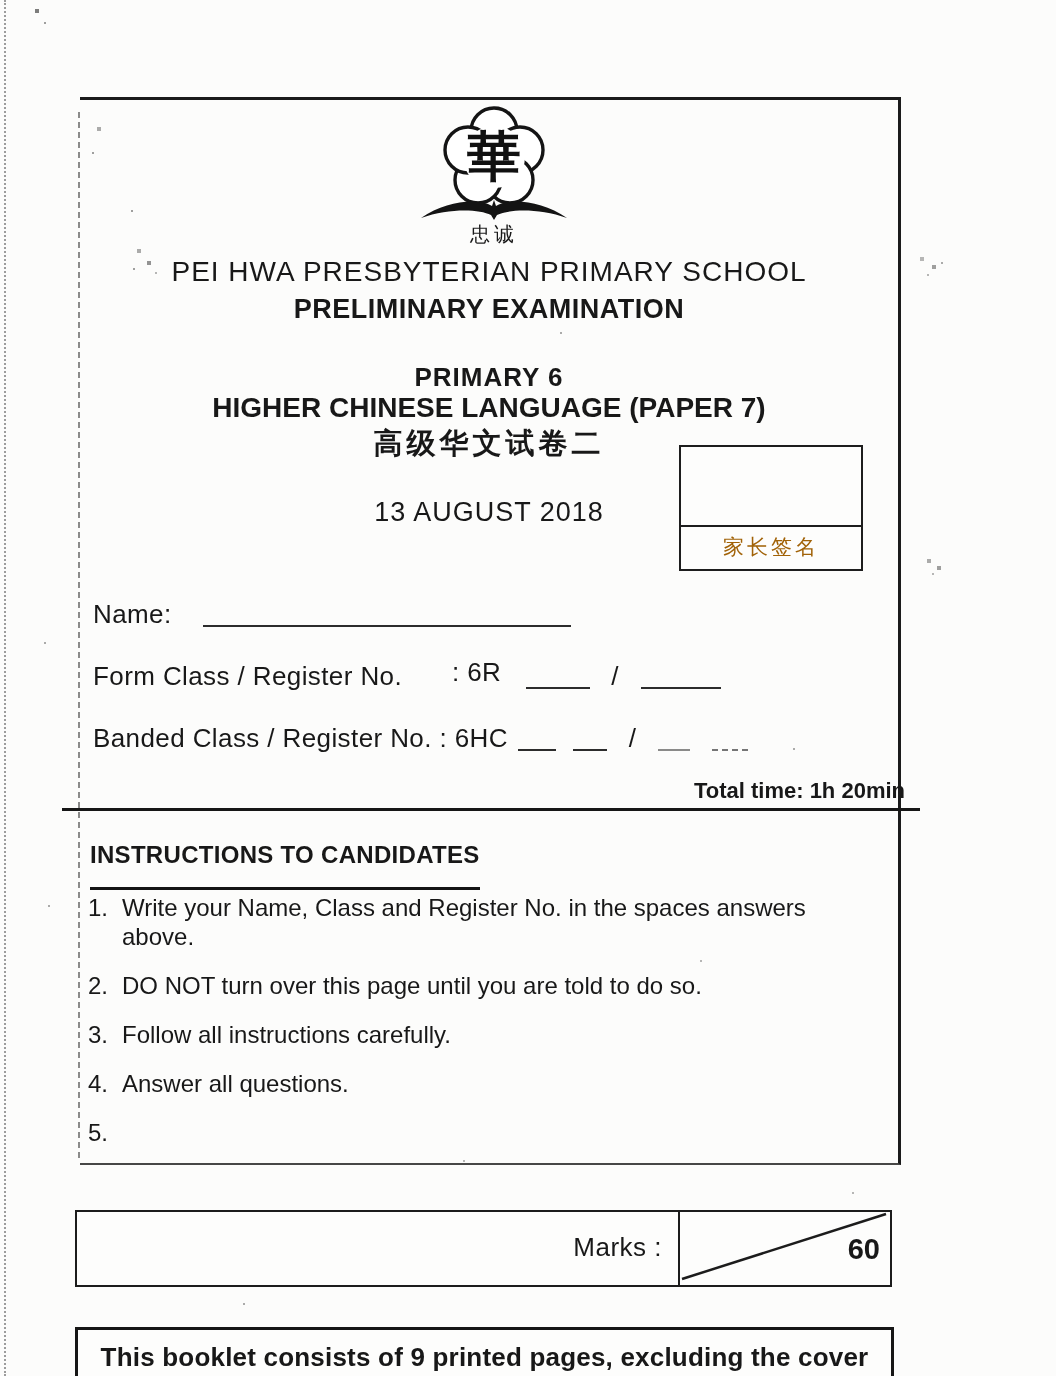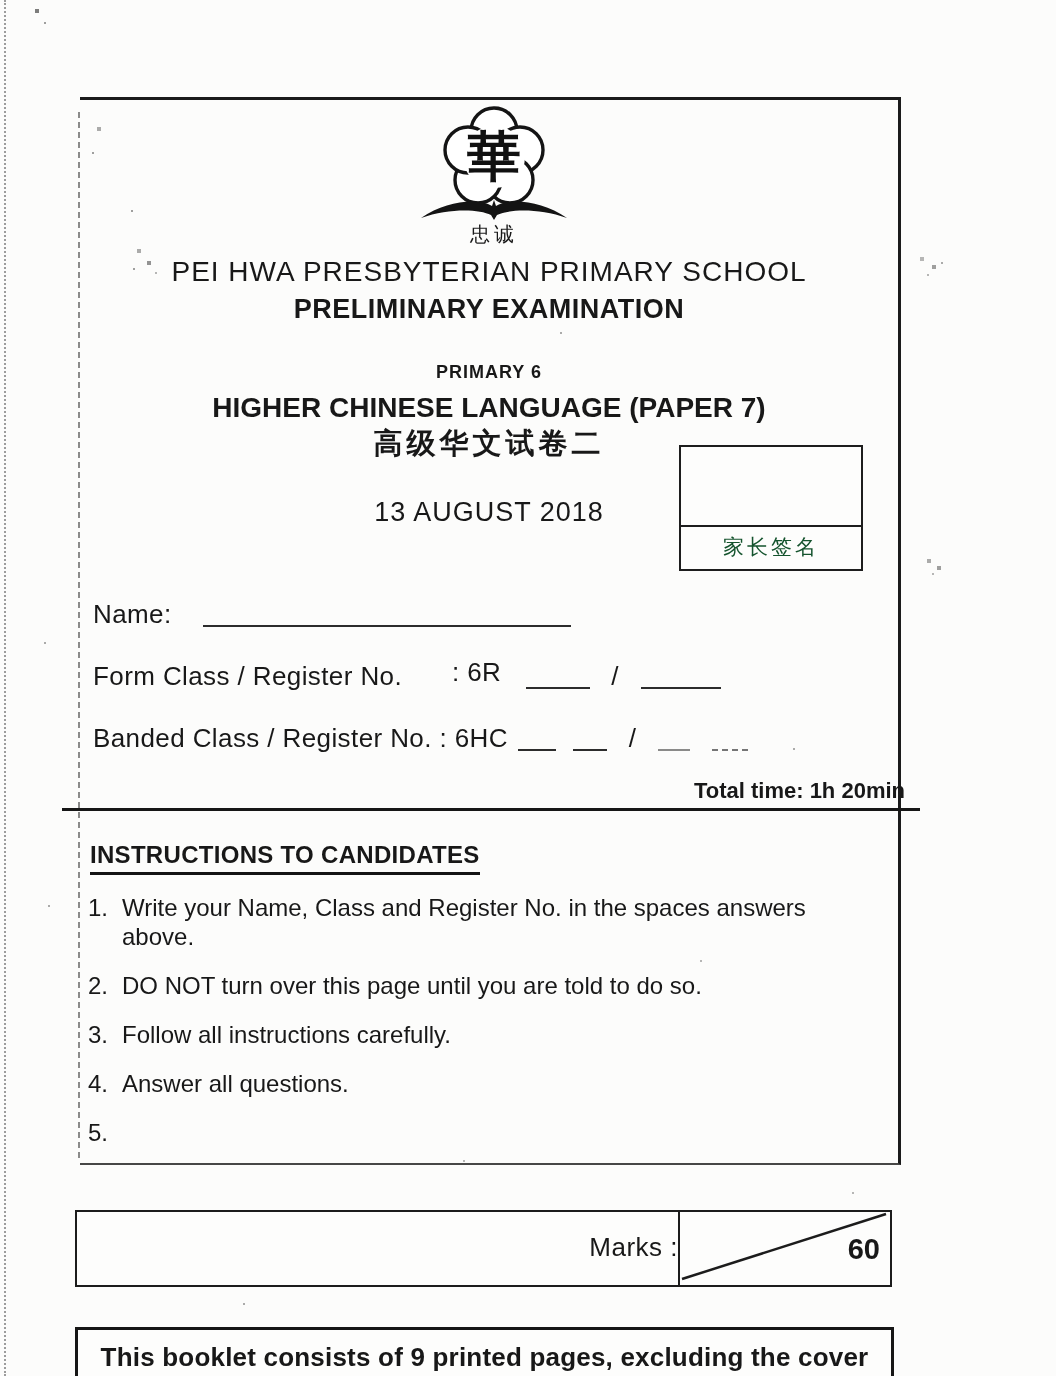--- a/index.html
+++ b/index.html
@@ -52,7 +52,7 @@
   .cline{left:80px;width:818px;text-align:center;white-space:nowrap;}
   .school{top:256px;font-size:28px;letter-spacing:1px;}
   .exam{top:294px;font-size:27px;font-weight:bold;letter-spacing:.5px;text-align:center;}
-  .level{top:362px;font-size:18px;font-weight:bold;letter-spacing:1px;}
+  .level{top:362px;font-size:26px;font-weight:bold;letter-spacing:1px;}
   .subject{top:392px;font-size:28px;font-weight:bold;}
   .subject-zh{top:424px;font-size:29px;font-weight:bold;letter-spacing:4px;}
   .date{top:497px;font-size:27px;letter-spacing:1px;}

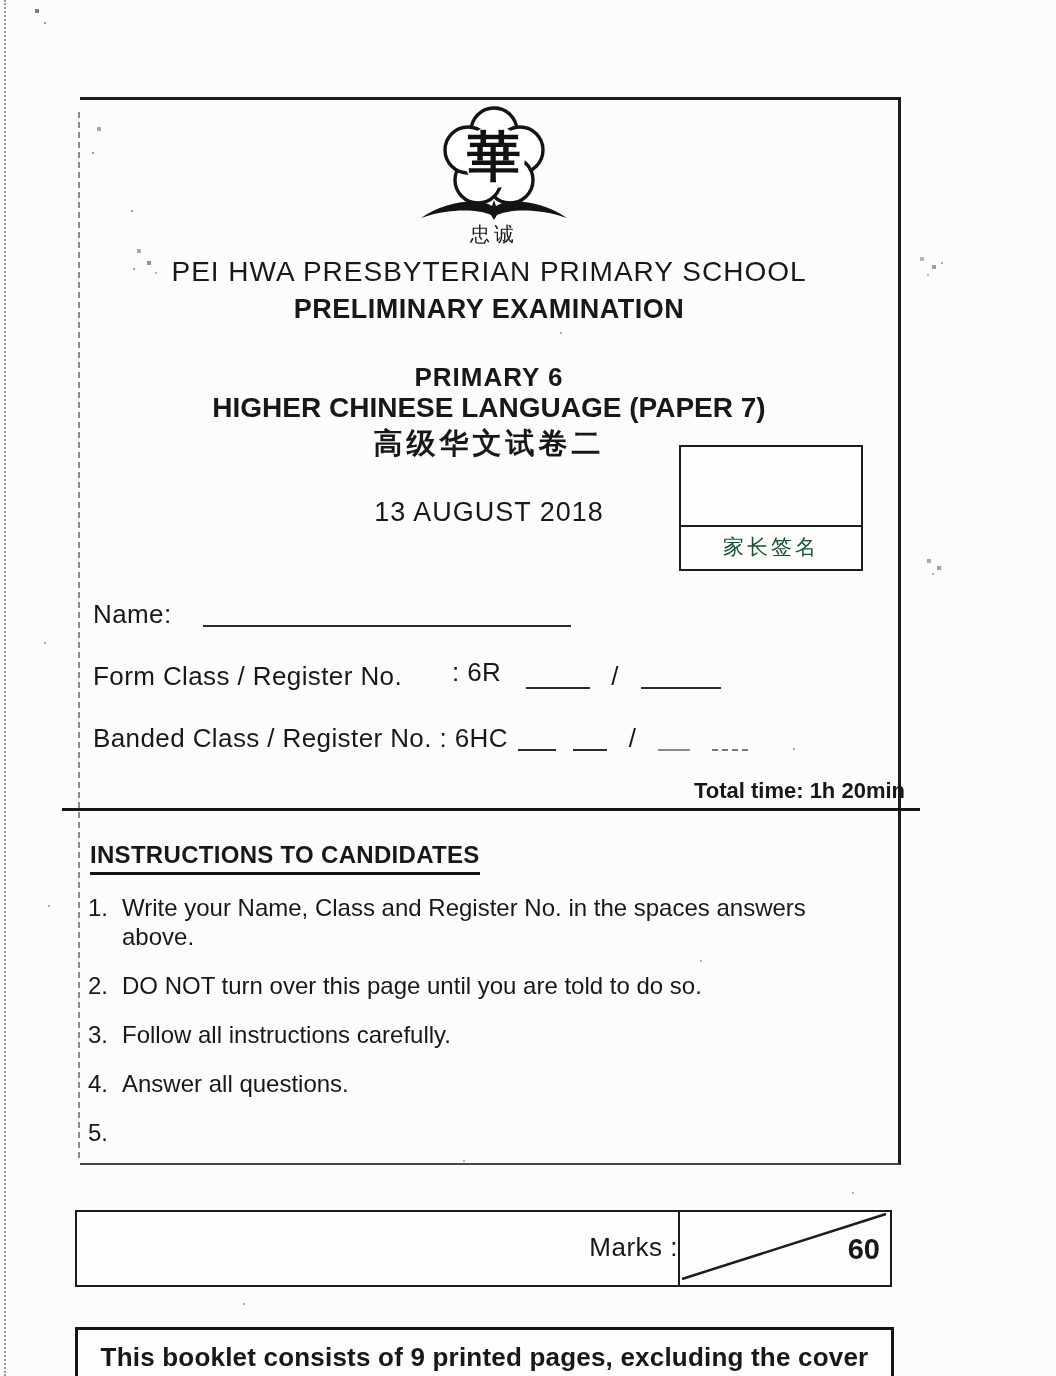--- a/index.html
+++ b/index.html
@@ -64,7 +64,7 @@
   .sigbox .space{height:78px;border-bottom:2px solid #1d1d1d;}
   .sigbox .label{
     height:40px;display:flex;align-items:center;justify-content:center;
-    font-size:21px;letter-spacing:3px;color:#14532d;
+    font-size:21px;letter-spacing:3px;color:#a16207;
   }
   
   .field-row{left:93px;font-size:26px;letter-spacing:.4px;white-space:nowrap;}

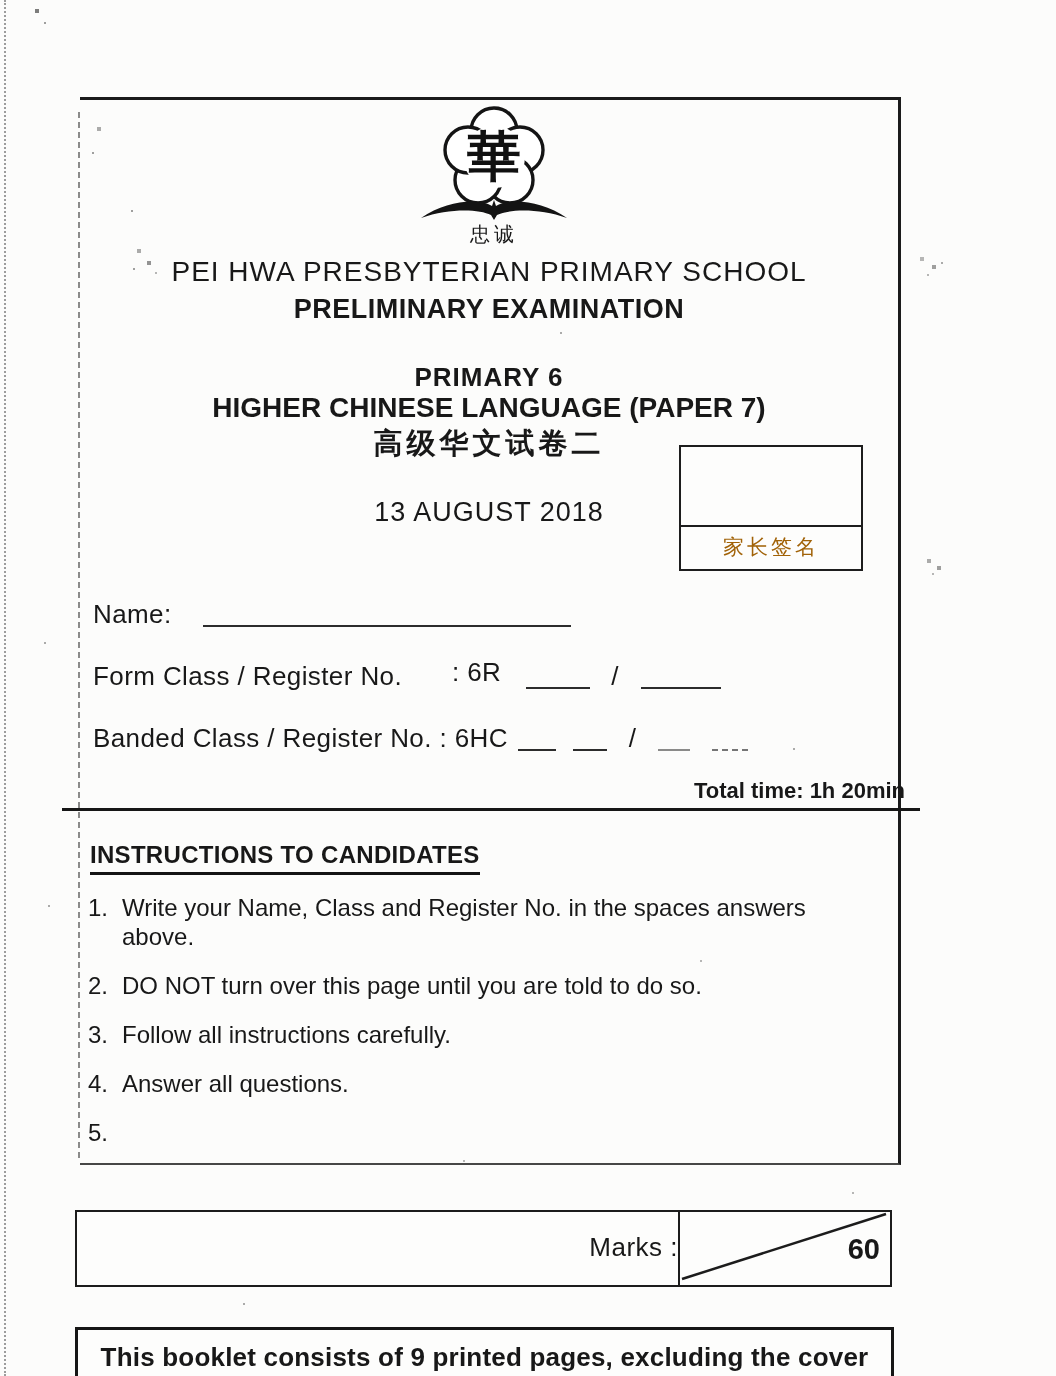--- a/index.html
+++ b/index.html
@@ -85,7 +85,7 @@
   
   .instr-head{
     left:90px;top:841px;font-size:24px;font-weight:bold;letter-spacing:.3px;
-    border-bottom:3px solid #141414;padding-bottom:3px;
+    border-bottom:3px solid #141414;padding-bottom:18px;
   }
   .instr-list{left:88px;top:893px;width:760px;}
   .instr-item{display:flex;margin-bottom:20px;font-size:24px;line-height:29px;}

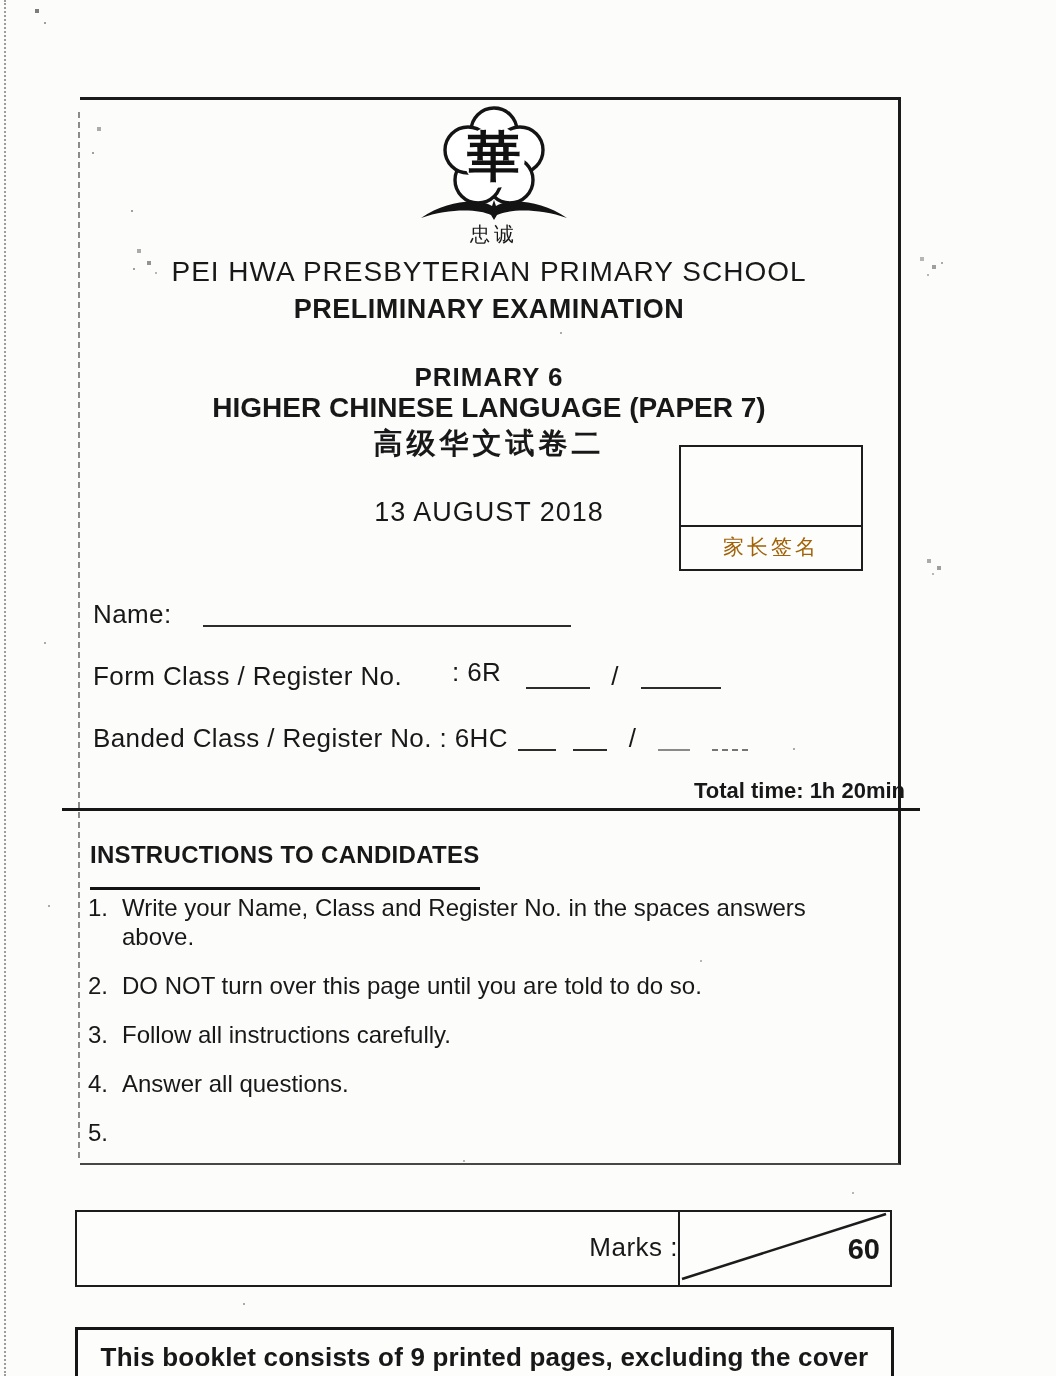--- a/index.html
+++ b/index.html
@@ -97,7 +97,7 @@
     border:2px solid #1c1c1c;display:flex;background:#fdfdfc;
   }
   .marks-label{
-    flex:1;text-align:right;padding-right:0;
+    flex:1;text-align:right;padding-right:16px;
     font-size:26px;line-height:71px;letter-spacing:.5px;
   }
   .marks-cell{

